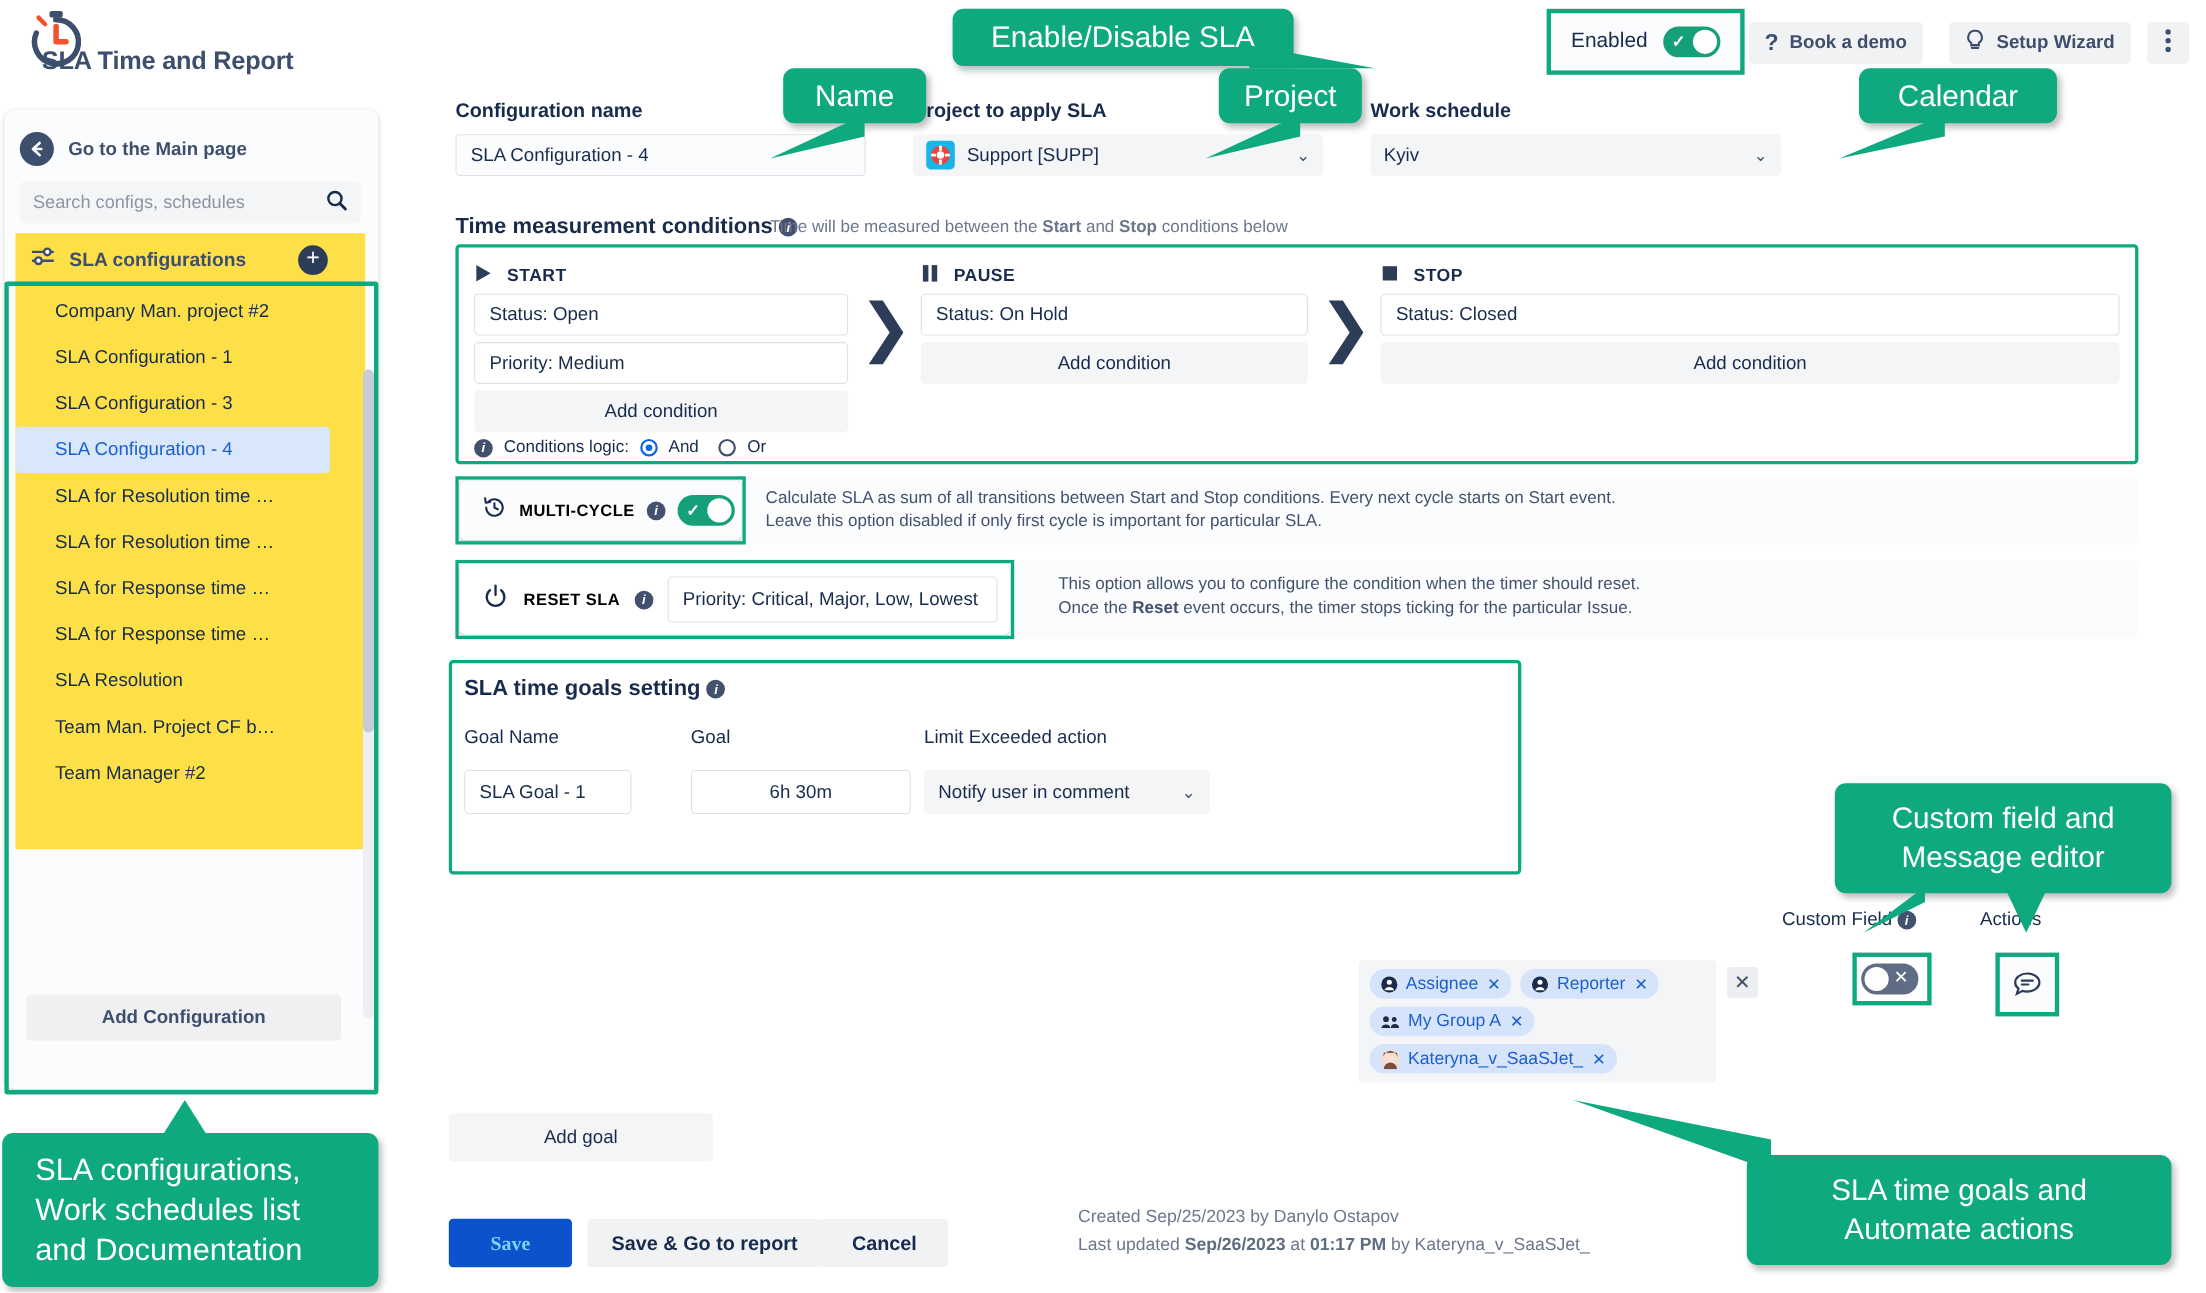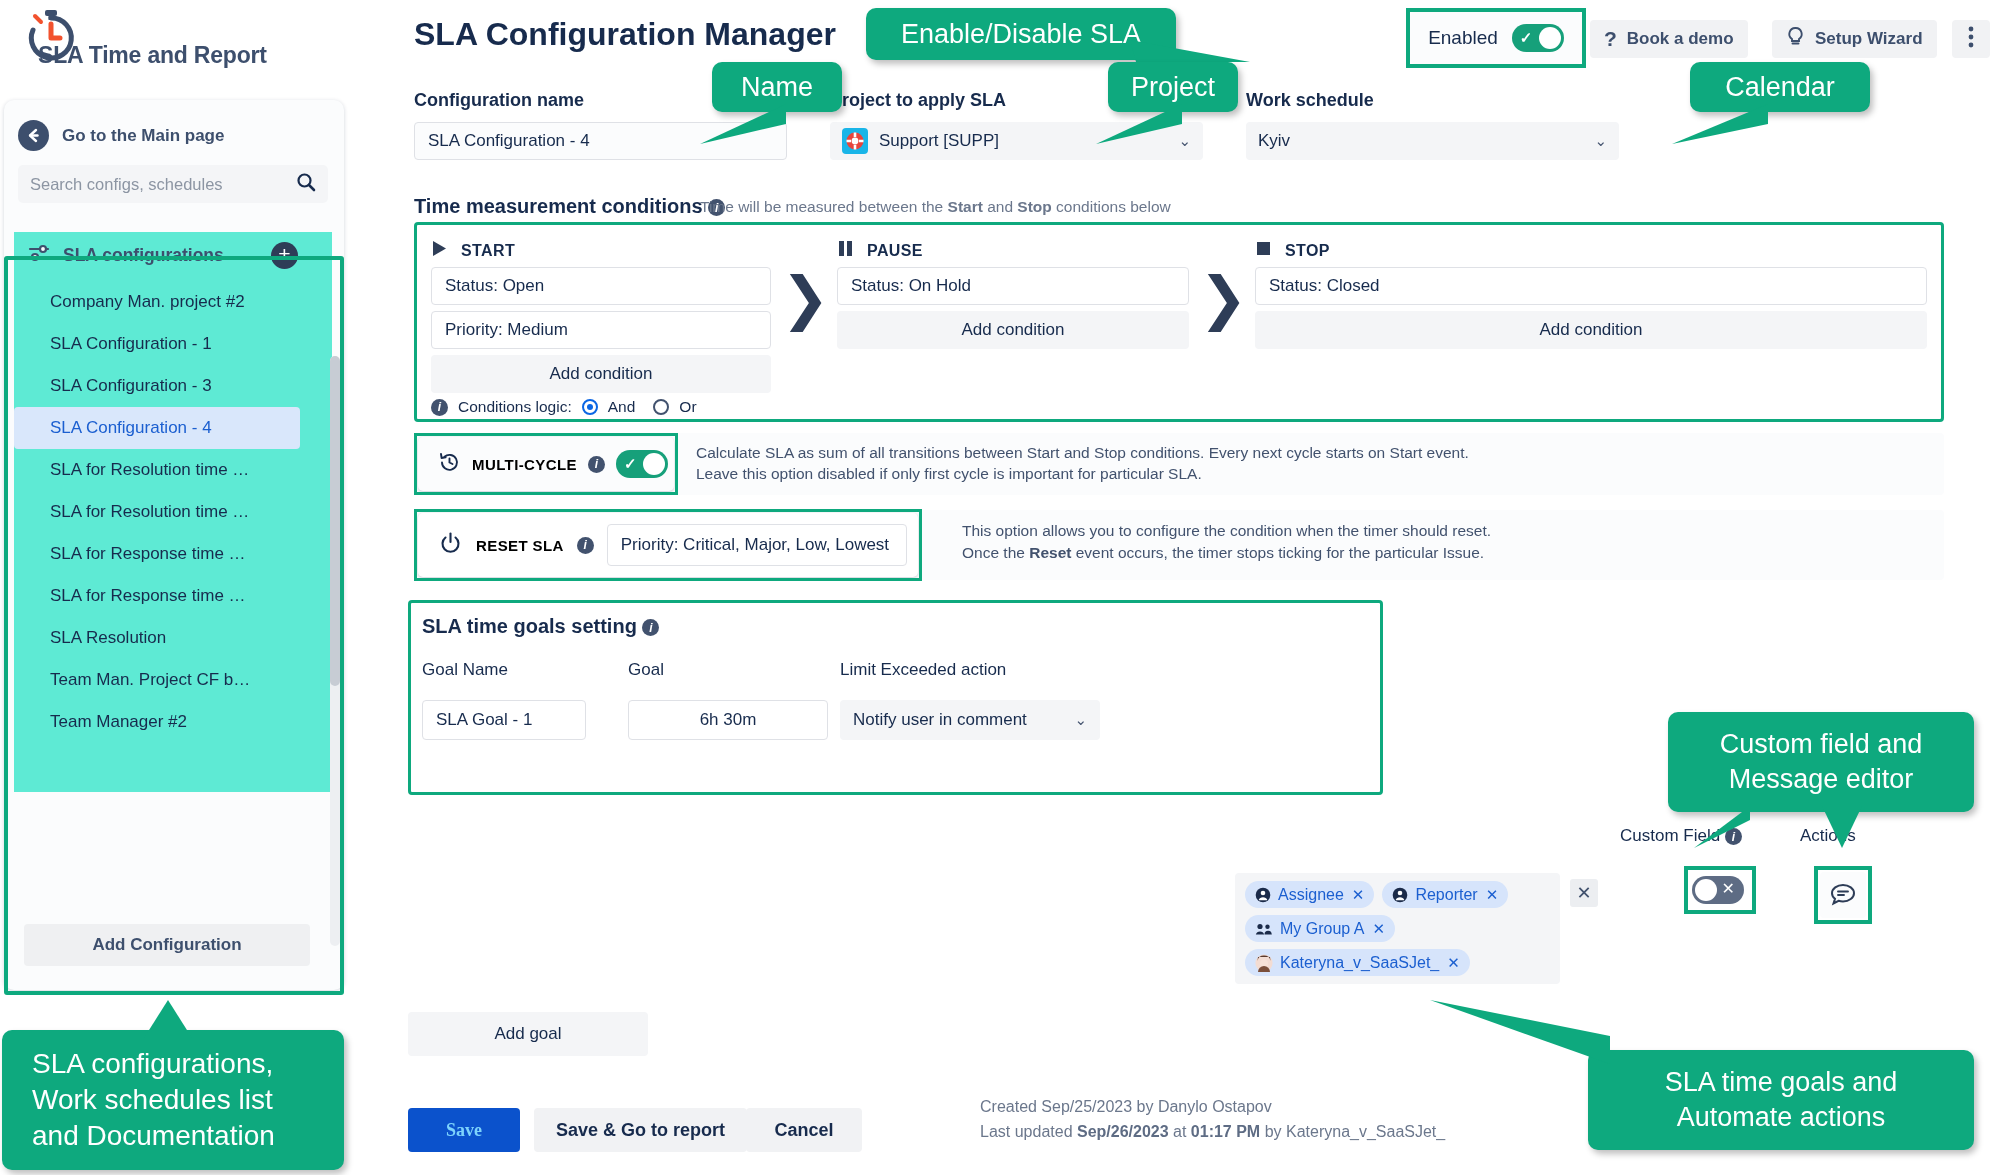--- a/index.html
+++ b/index.html
@@ -309,7 +309,6 @@
 
   <div class="main">
 
-    <div class="page-title">SLA Configuration Manager</div>
 
     <div class="enabled-box">
       <span class="lbl">Enabled</span>

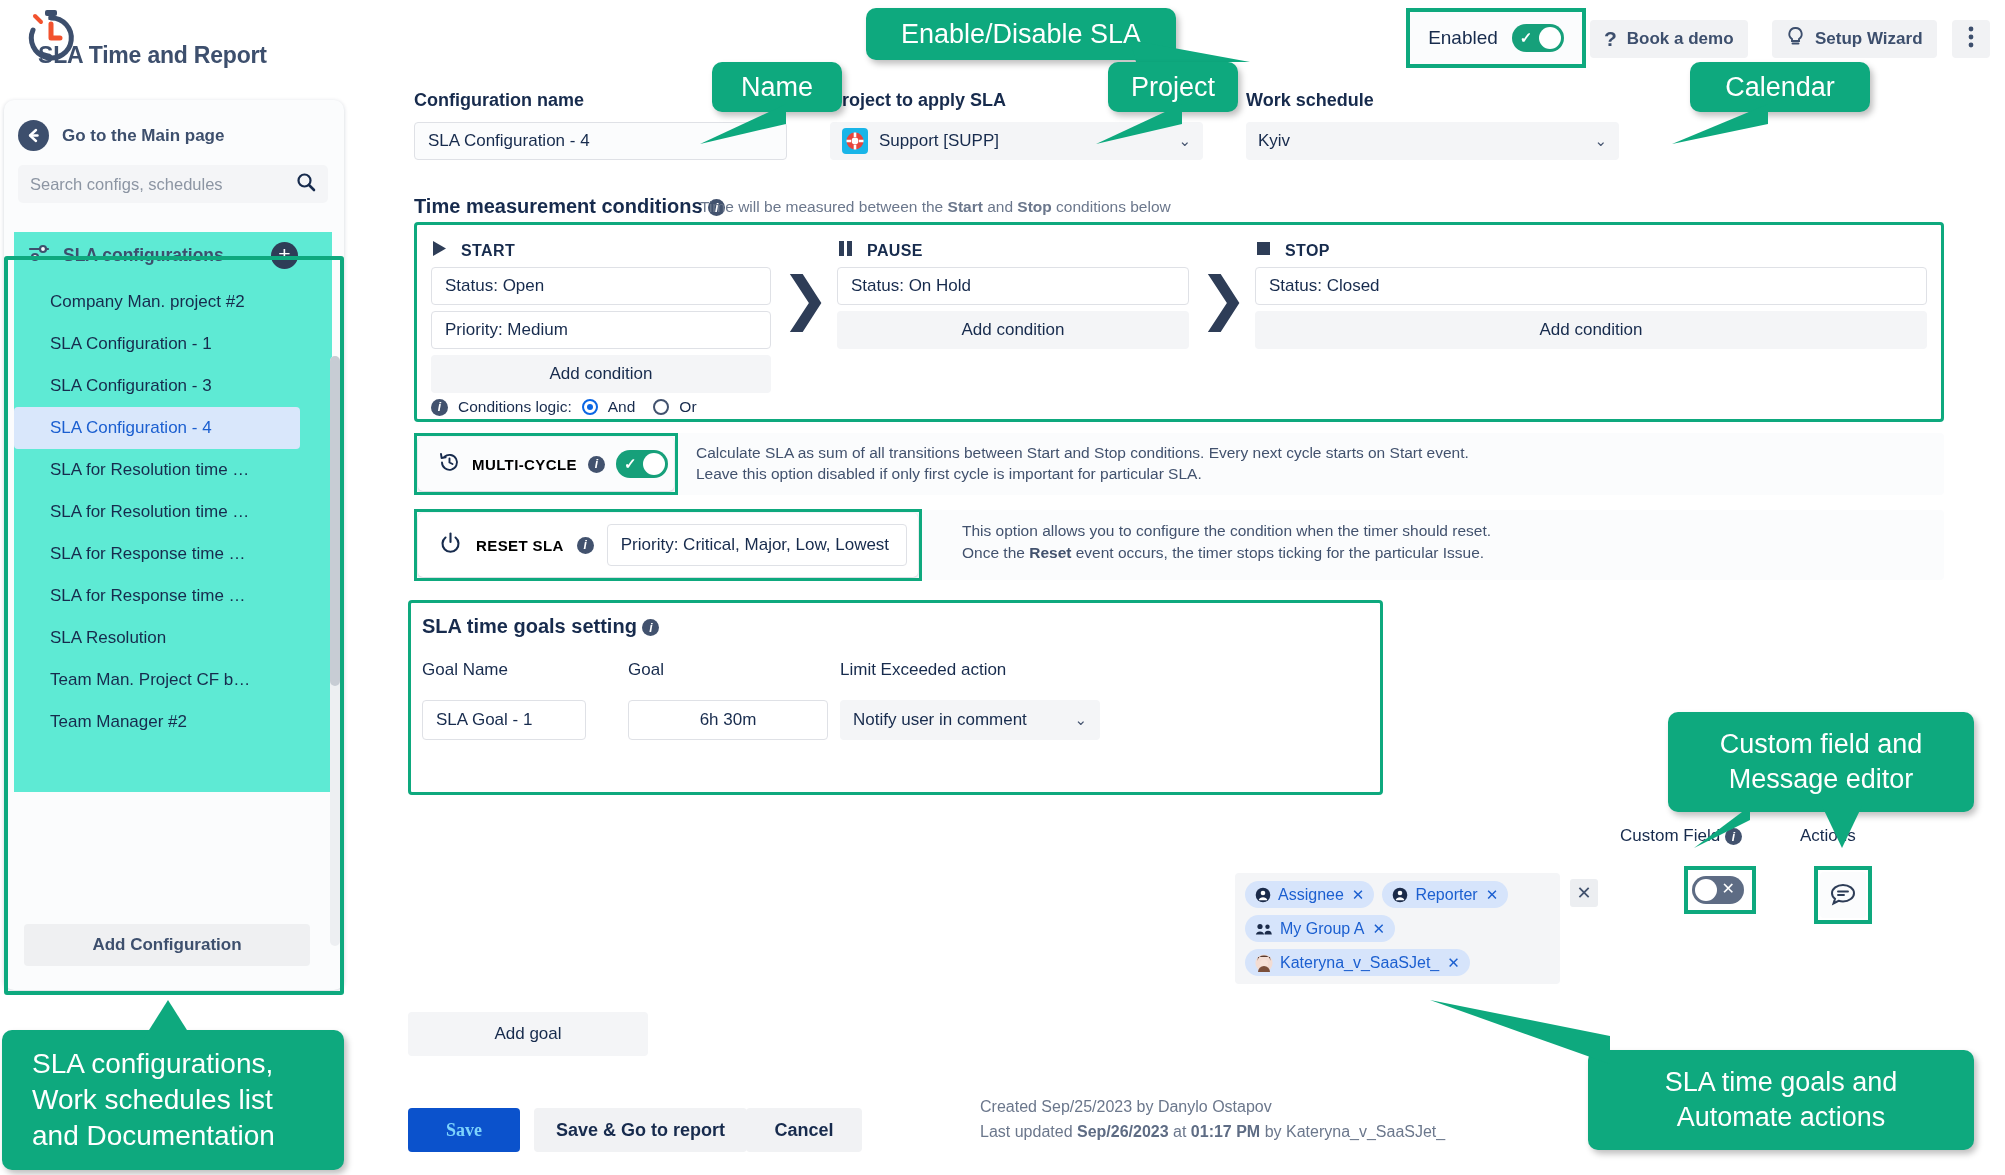--- a/index.html
+++ b/index.html
@@ -39,8 +39,8 @@
   }
   .search-box .ph { font-size: 16.5px; color: #8c95a3; }
   .cfg-panel {
-    position: absolute; left: 10px; top: 132px; width: 318px; height: 560px;
-    background: #5eead4;
+    position: absolute; left: 10px; top: 112px; width: 318px; height: 560px;
+    background: #fde047;
   }
   .cfg-head { display: flex; align-items: center; padding: 10px 8px 10px 14px; gap: 12px; }
   .cfg-head .title { font-size: 17.5px; font-weight: bold; color: #3d4f6d; flex: 1; }

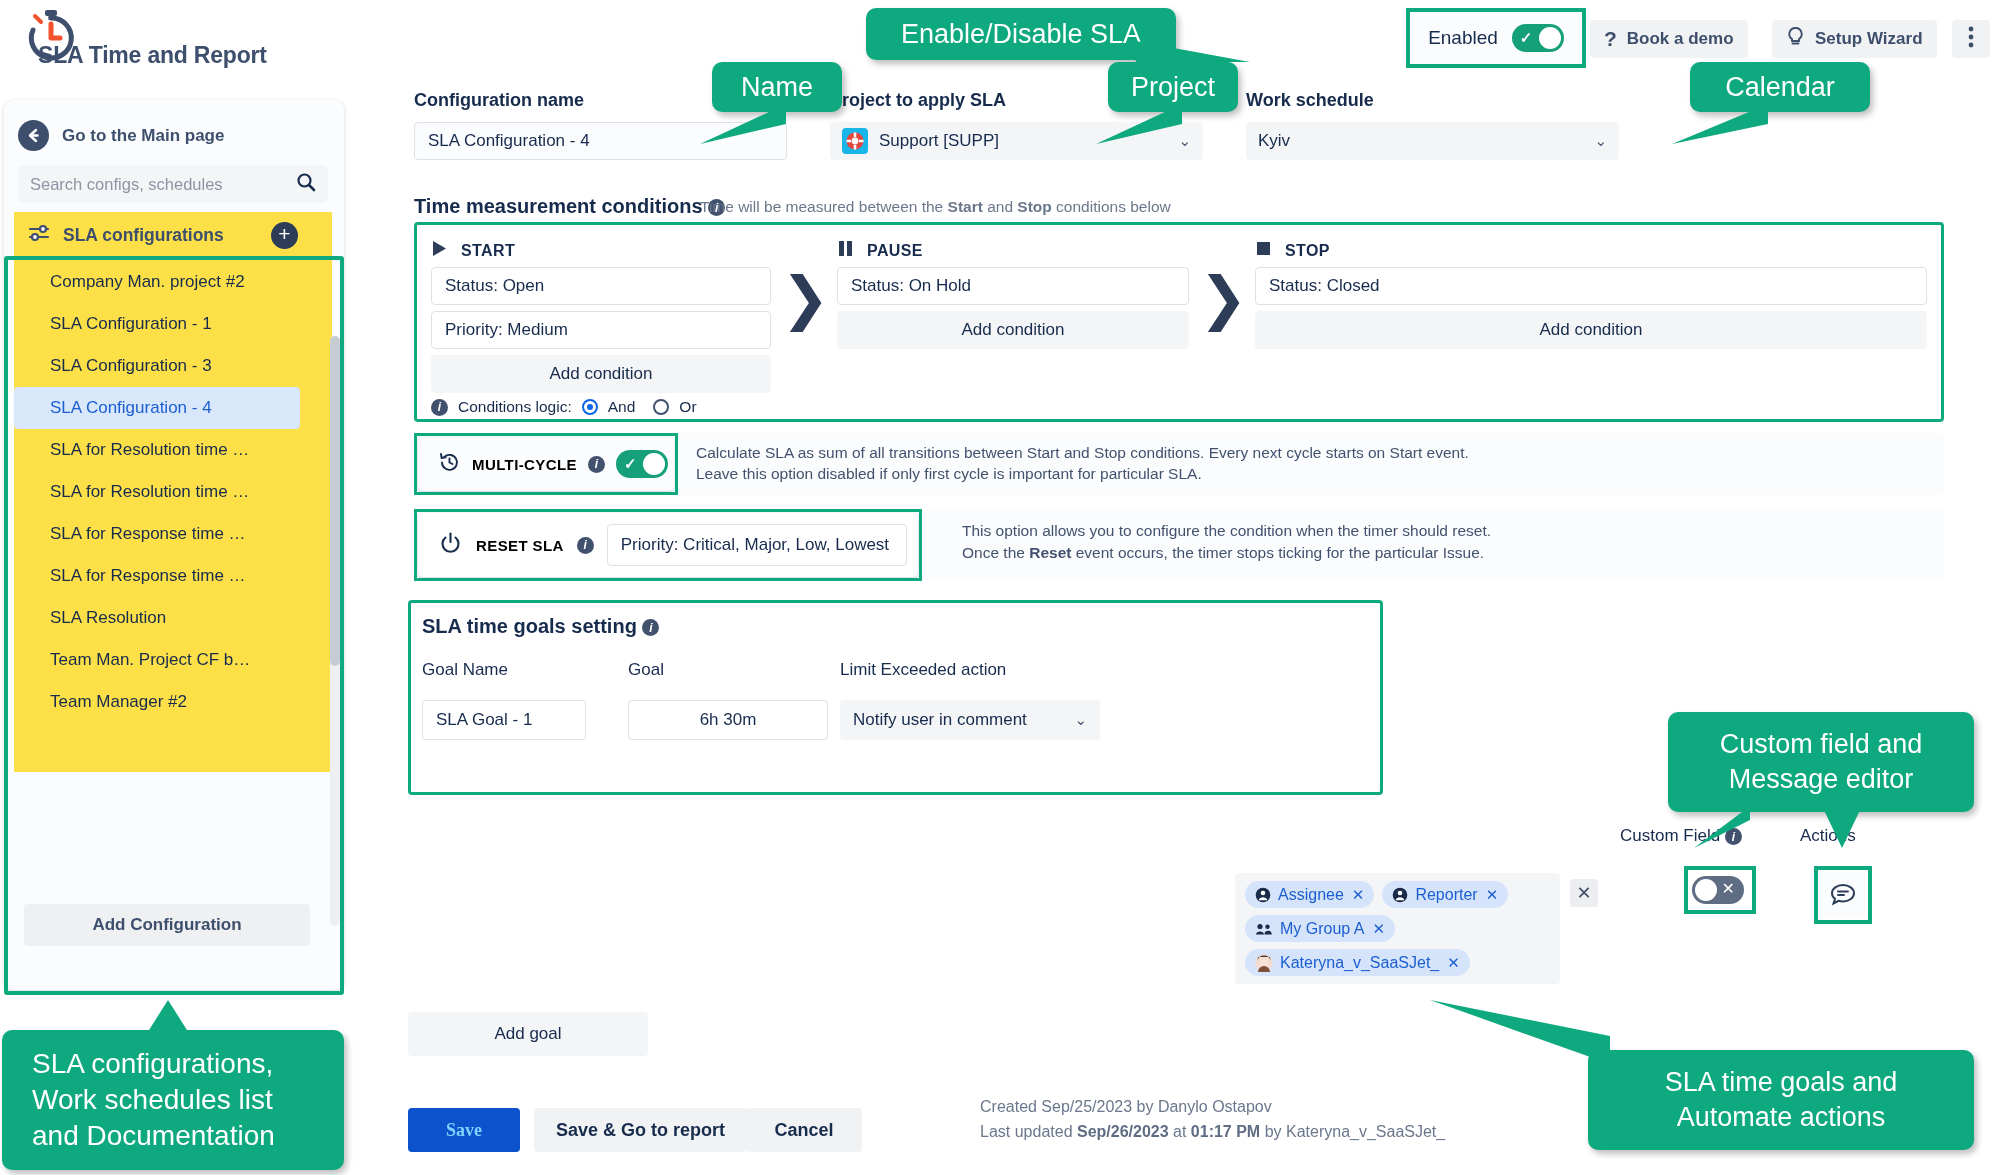--- a/index.html
+++ b/index.html
@@ -472,7 +472,7 @@
     <div class="g-label" style="left:228px; top:660px;">Goal</div>
     <div class="g-label" style="left:440px; top:660px;">Limit Exceeded action</div>
 
-    <div class="g-input" style="left:22px; top:700px; width:164px;">SLA Goal - 1</div>
+    <div class="g-input" style="left:22px; top:700px; width:152px;">SLA Goal - 1</div>
     <div class="g-input center" style="left:228px; top:700px; width:200px;">6h 30m</div>
     <div class="g-select" style="left:440px; top:700px; width:260px;">
       <span>Notify user in comment</span>

